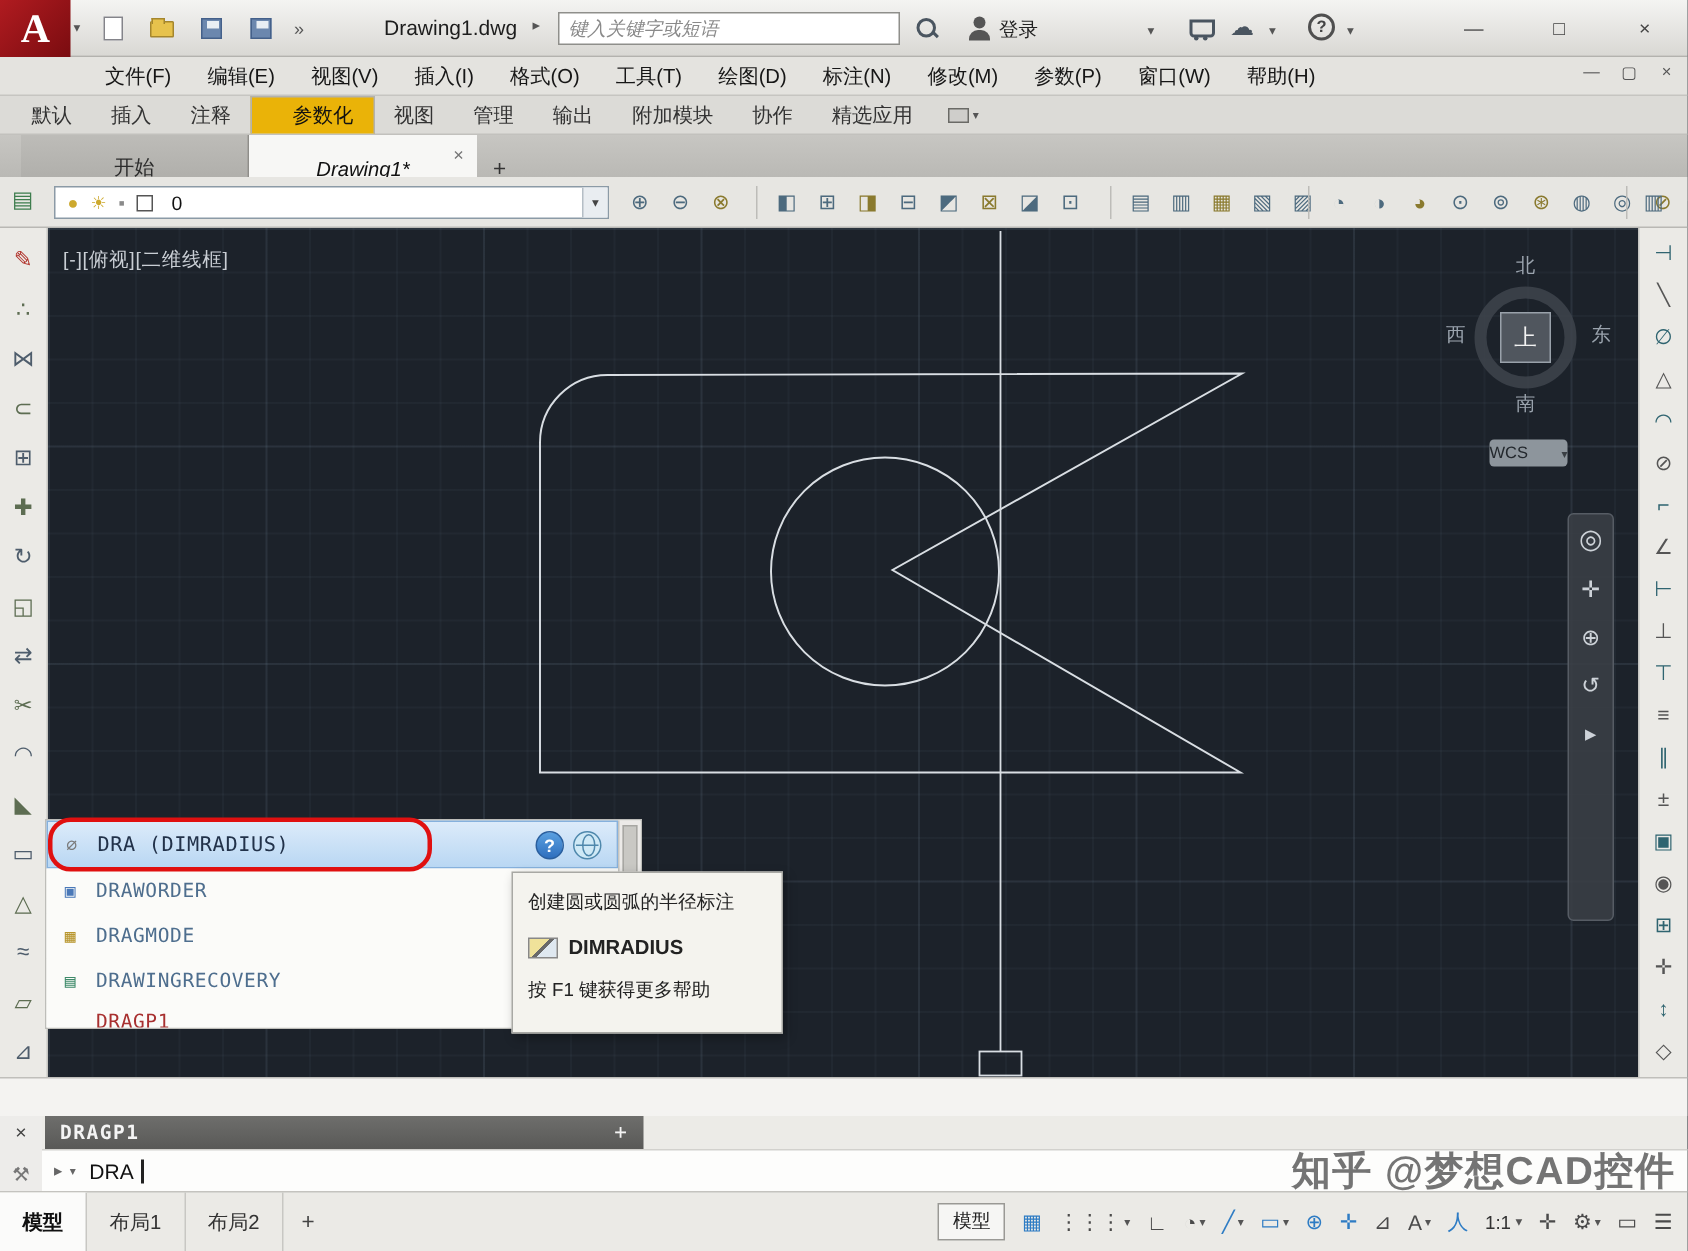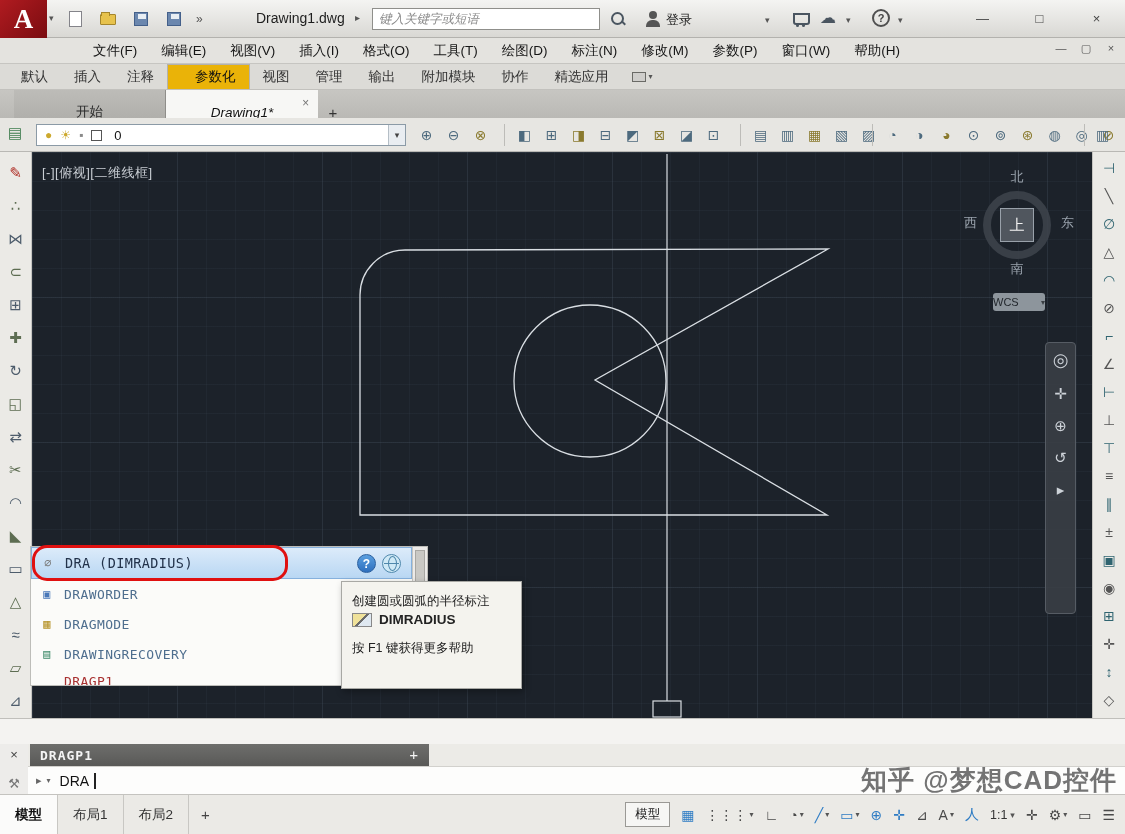--- a/index.html
+++ b/index.html
@@ -48,7 +48,7 @@
 
   
   .menubar { position:absolute; top:38px; left:0; right:0; height:26px; background:#e4e3df;
-    border-bottom:1px solid #c6c5c1; display:flex; align-items:center; padding-left:81px; }
+    border-bottom:1px solid #c6c5c1; display:flex; align-items:center; padding-left:58px; }
   .mi { padding:4px 12px; font-size:13.5px; color:#161616; }
   .mdi-btns { position:absolute; right:6px; top:4px; display:flex; gap:9px; }
   .mdi-btn { font-size:11px; color:#555; width:16px; text-align:center; }

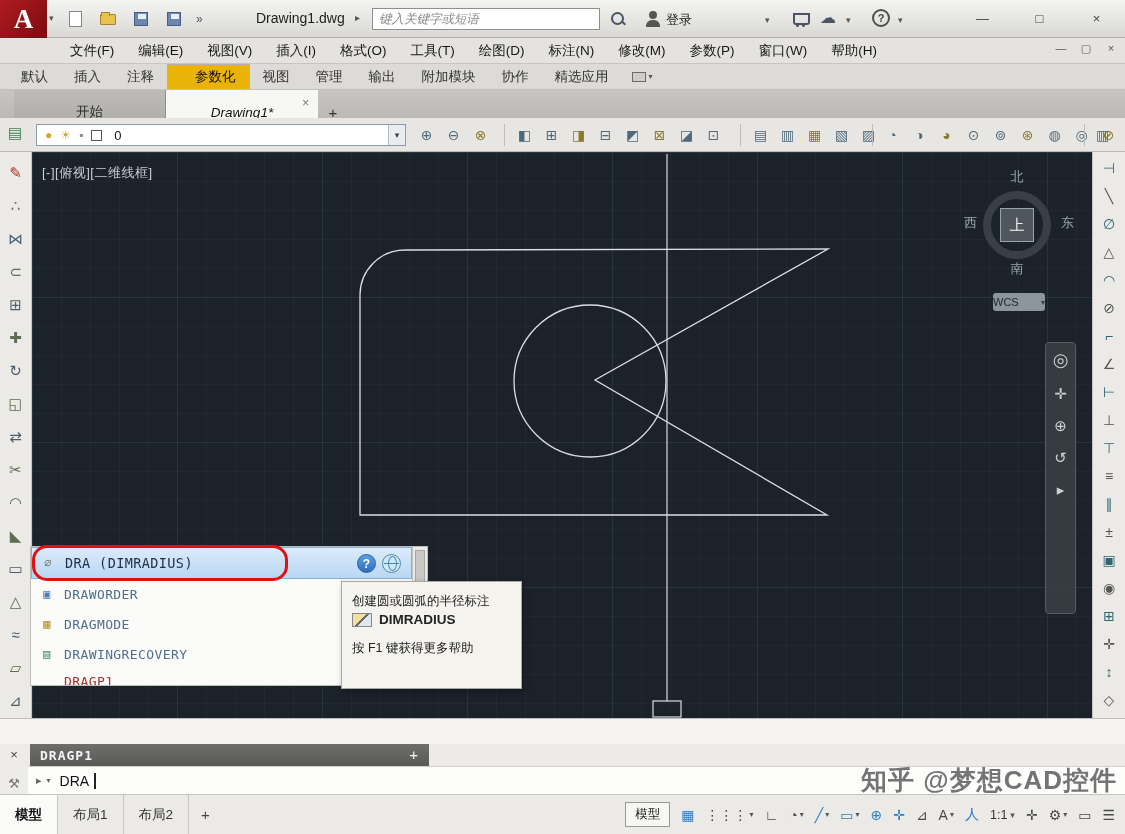--- a/index.html
+++ b/index.html
@@ -182,7 +182,7 @@
   .cmd-tooltip { position:absolute; left:341px; top:581px; width:181px; height:108px; background:#f4f3ee;
     border:1px solid #a8a8a4; box-shadow:2px 3px 7px rgba(0,0,0,0.3); z-index:55; padding:11px 10px; }
   .tt-desc { font-size:12.5px; color:#222; }
-  .tt-cmd { display:flex; align-items:center; gap:7px; margin-top:2px;text-align:center; }
+  .tt-cmd { display:flex; align-items:center; gap:7px; margin-top:14px;text-align:center; }
   .tt-ic { width:20px; height:14px; border:1px solid #888;
     background:linear-gradient(135deg,#f0e29a 0 45%,#6a6a6a 45% 55%,#dfe8f0 55% 100%); }
   .tt-name { font-size:13.5px; font-weight:bold; color:#222; }

